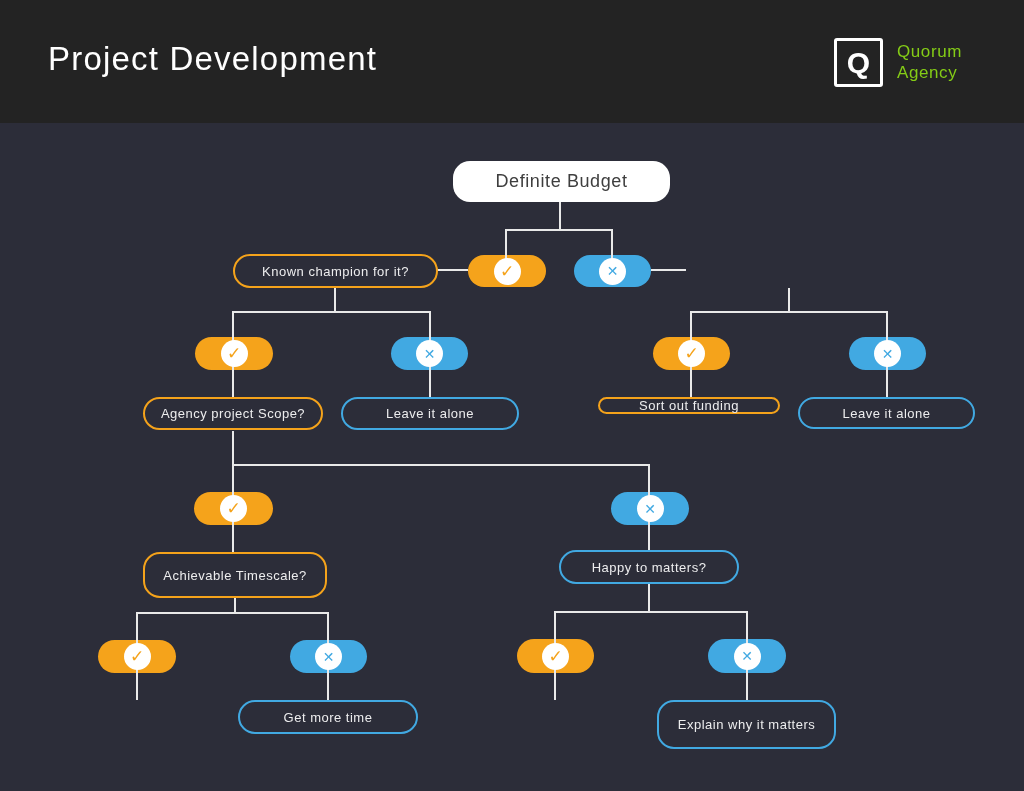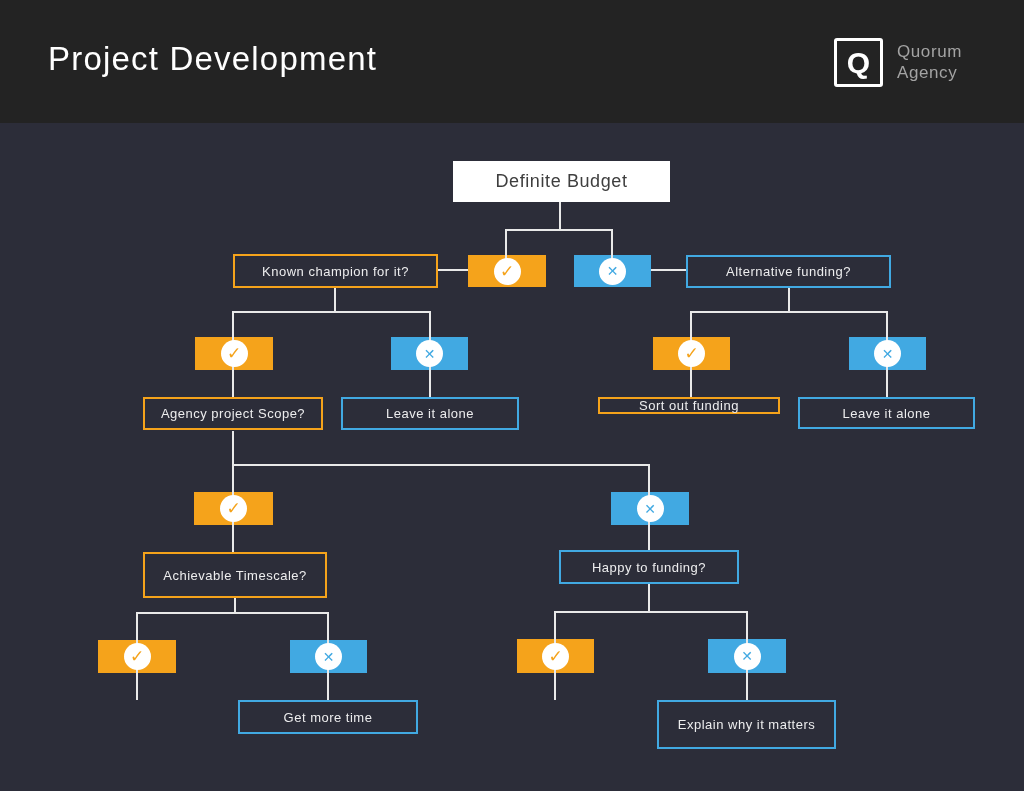--- a/index.html
+++ b/index.html
@@ -22,7 +22,7 @@
   .title{position:absolute;left:48px;top:40px;font-size:33px;font-weight:500;letter-spacing:1.2px;color:#FFFFFF;}
   .logo{position:absolute;right:62px;top:38px;display:flex;align-items:flex-start;}
   .logo-mark{width:49px;height:49px;border:3px solid #FFFFFF;border-radius:3px;display:flex;align-items:center;justify-content:center;color:#FFFFFF;font-size:30px;font-weight:600;}
-  .logo-text{margin-left:14px;display:flex;flex-direction:column;justify-content:center;color:#a3a3a3;font-size:17px;font-weight:500;letter-spacing:0.6px;line-height:21px;padding-top:3px;}
+  .logo-text{margin-left:14px;display:flex;flex-direction:column;justify-content:center;color:#84cc16;font-size:17px;font-weight:500;letter-spacing:0.6px;line-height:21px;padding-top:3px;}
 
   
   .ln{position:absolute;background:var(--line);display:block;}

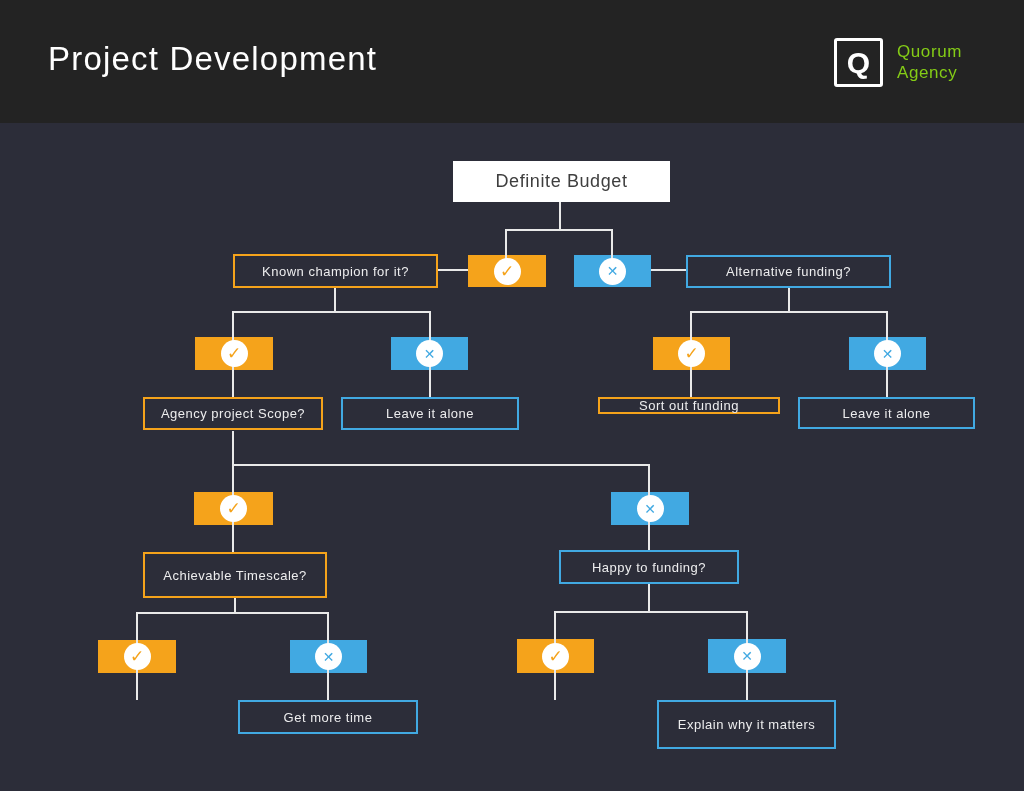--- a/index.html
+++ b/index.html
@@ -28,7 +28,7 @@
   .ln{position:absolute;background:var(--line);display:block;}
 
   
-  .node{position:absolute;display:flex;align-items:center;justify-content:center;}
+  .node{position:absolute;display:flex;align-items:center;justify-content:center;border-radius:17px;}
   .root-box{background:var(--root-box-bg);color:var(--root-box-text);font-size:18px;font-weight:500;letter-spacing:0.6px;}
   .qbox{background:var(--body-bg);color:var(--node-text);font-size:13px;font-weight:400;letter-spacing:0.5px;}
   .qbox.ob{border:2px solid var(--orange);}

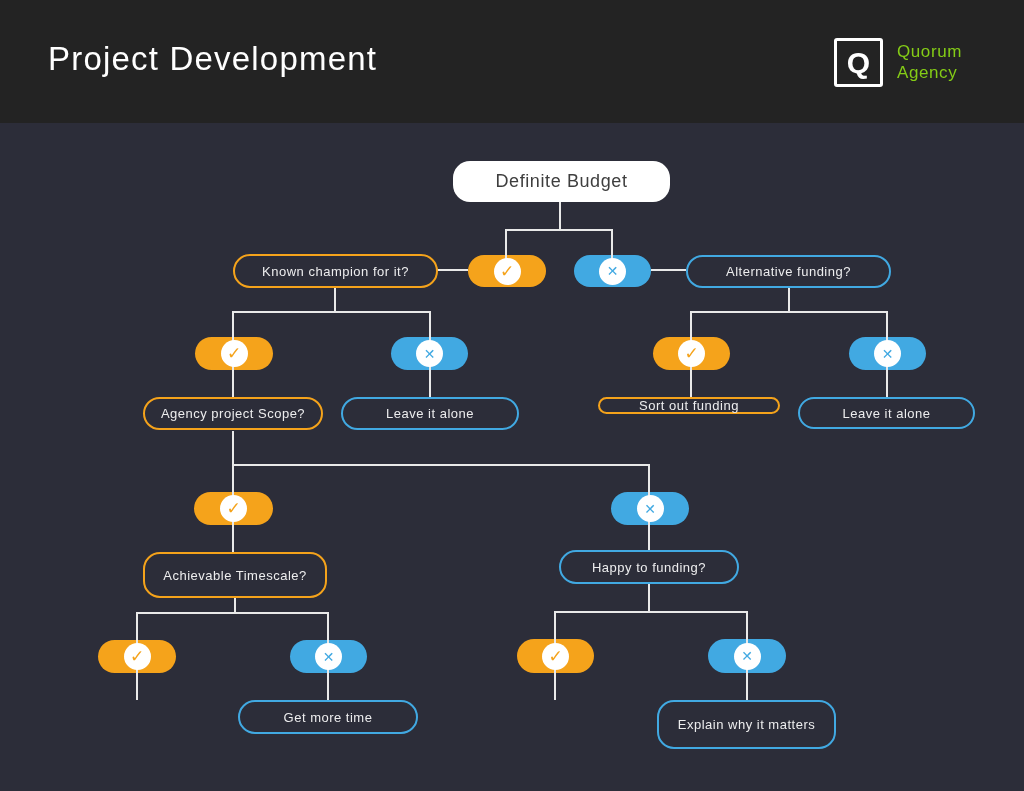--- a/index.html
+++ b/index.html
@@ -157,7 +157,6 @@
   <div class="node root-box" style="left:453px;top:161px;width:217px;height:41px">Definite Budget</div>
 
   <div class="node qbox ob" style="left:233px;top:254px;width:205px;height:34px">Known champion for it?</div>
-  <div class="node qbox bb" style="left:686px;top:255px;width:205px;height:33px">Alternative funding?</div>
 
   <div class="node qbox ob" style="left:143px;top:397px;width:180px;height:33px">Agency project Scope?</div>
   <div class="node qbox bb" style="left:341px;top:397px;width:178px;height:33px">Leave it alone</div>

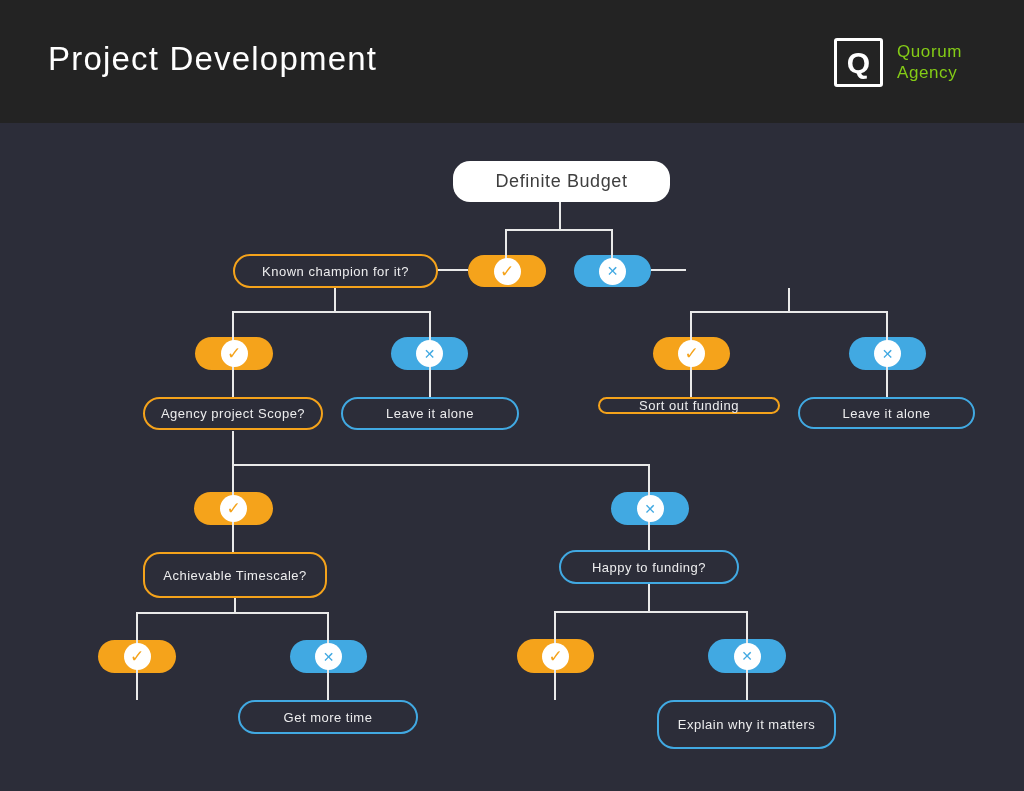--- a/index.html
+++ b/index.html
@@ -164,7 +164,7 @@
   <div class="node qbox bb" style="left:798px;top:397px;width:177px;height:32px">Leave it alone</div>
 
   <div class="node qbox ob" style="left:143px;top:552px;width:184px;height:46px">Achievable Timescale?</div>
-  <div class="node qbox bb" style="left:559px;top:550px;width:180px;height:34px">Happy to funding?</div>
+  <div class="node qbox bb" style="left:559px;top:550px;width:180px;height:34px">Happy to matters?</div>
 
   <div class="node qbox bb" style="left:238px;top:700px;width:180px;height:34px">Get more time</div>
   <div class="node qbox bb" style="left:657px;top:700px;width:179px;height:49px">Explain why it matters</div>

